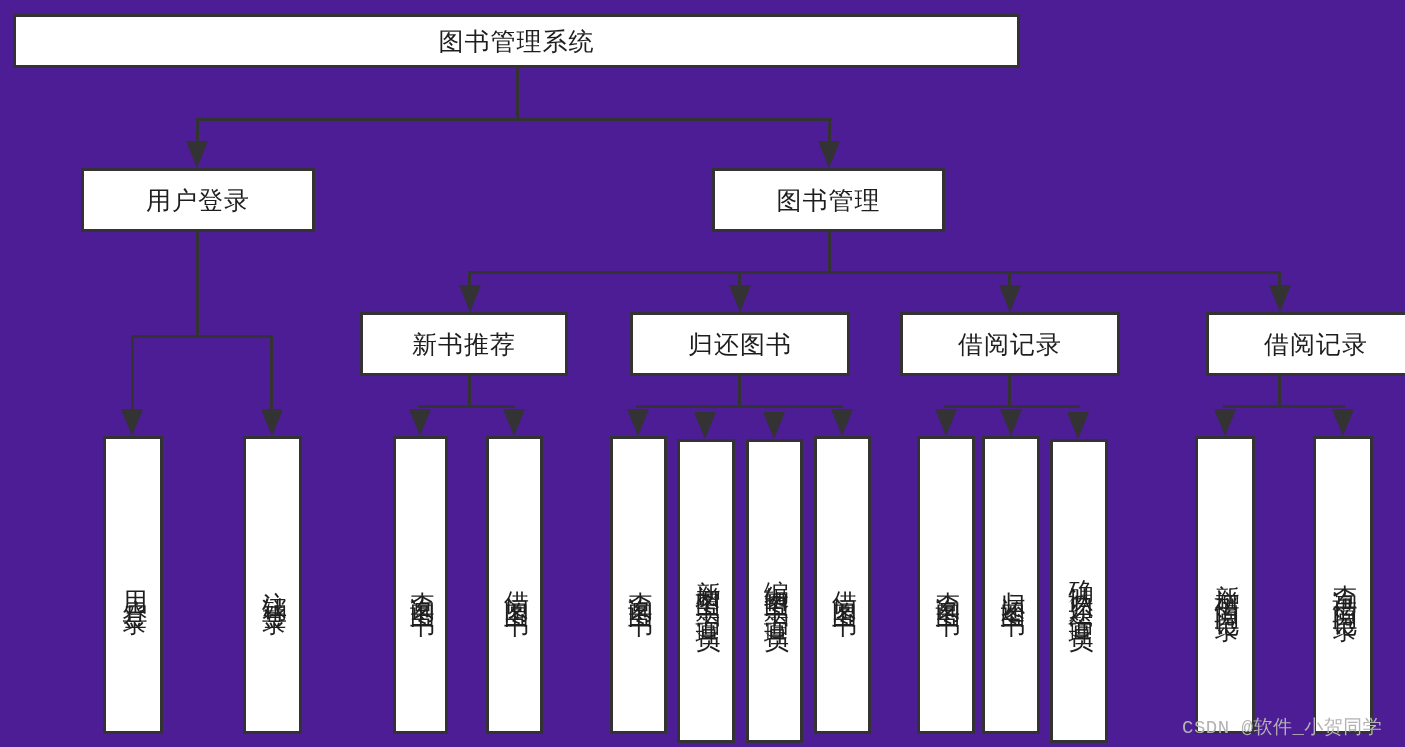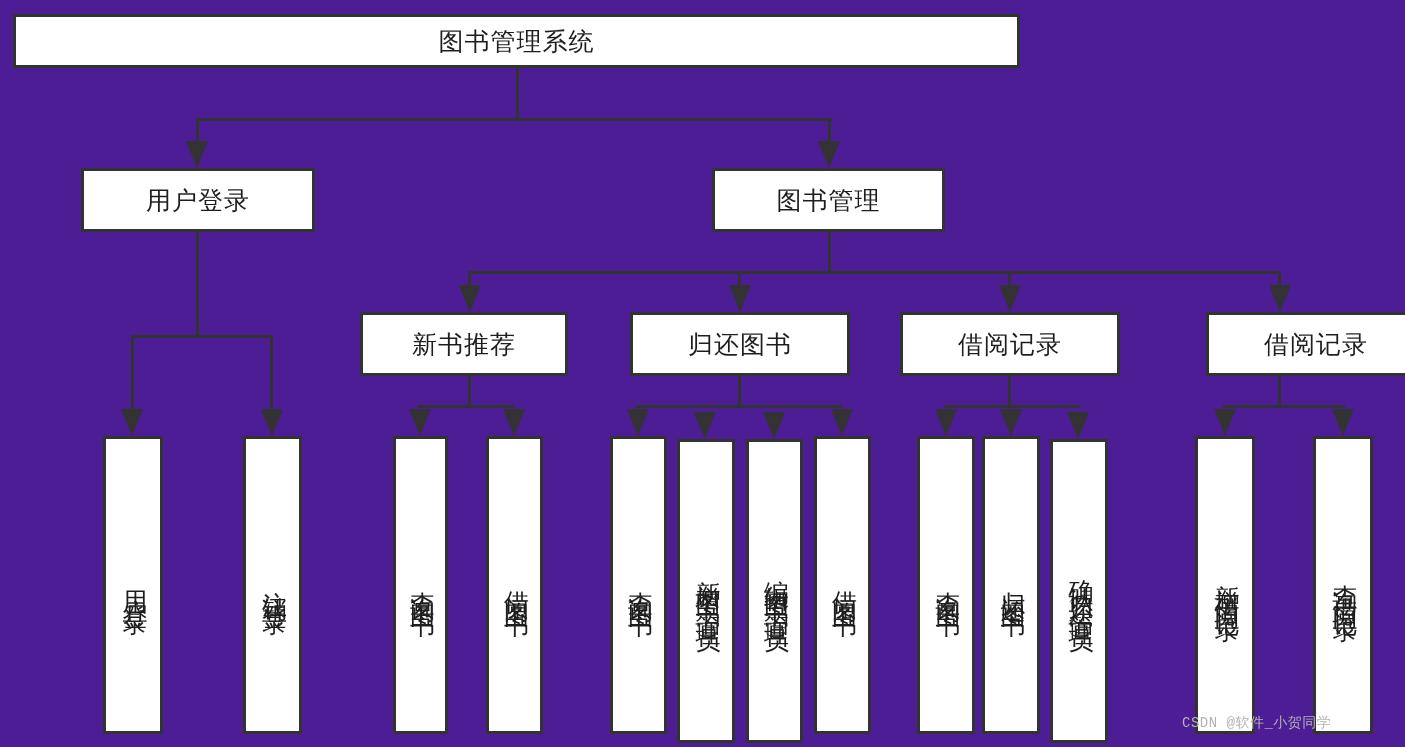--- a/index.html
+++ b/index.html
@@ -45,7 +45,7 @@
   .watermark{
     position:absolute;
     left:1182px;top:714px;
-    font-size:14px;
+    font-size:19px;
     color:#b3b3b3;
     white-space:nowrap;
     z-index:6;

